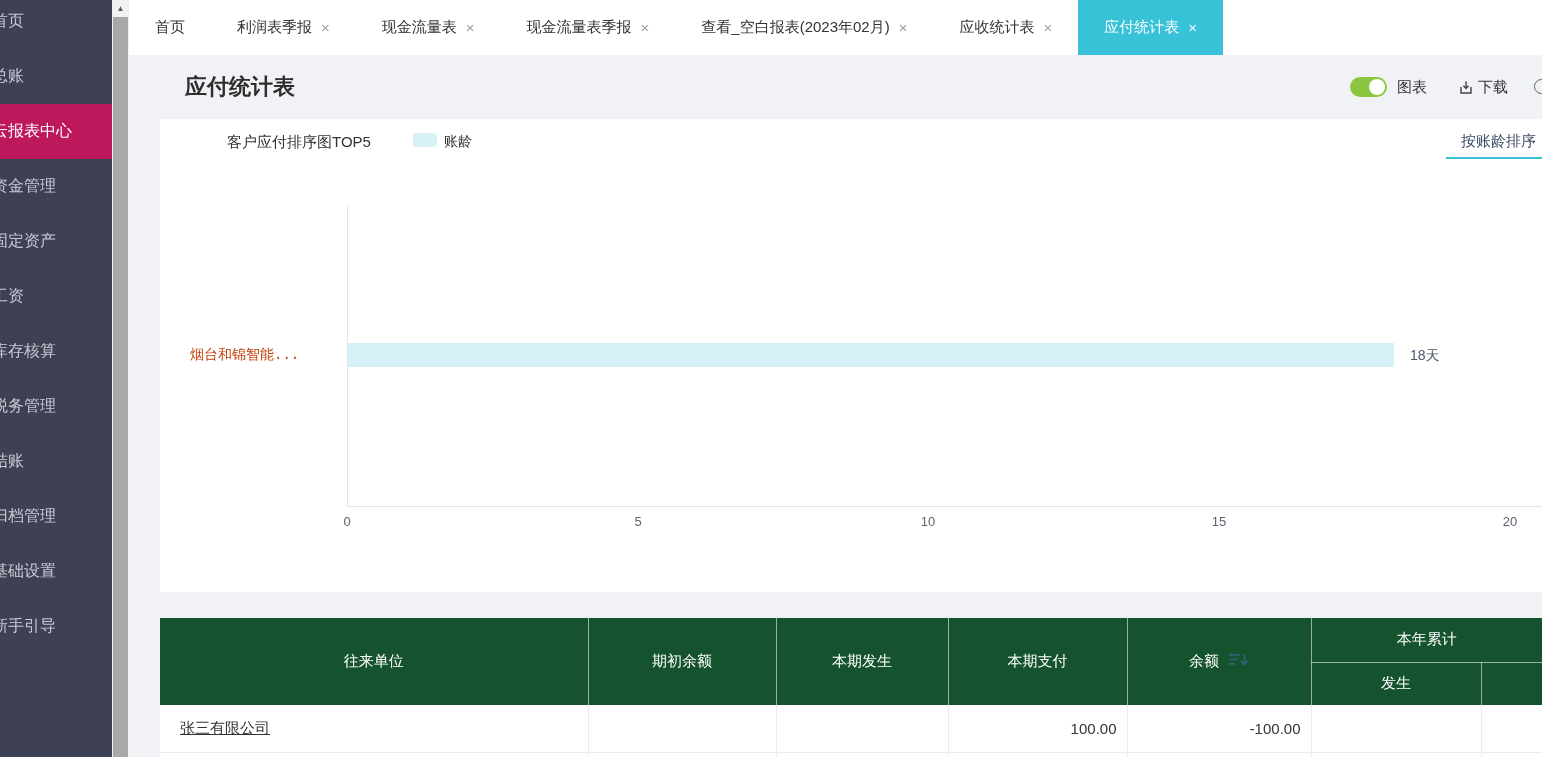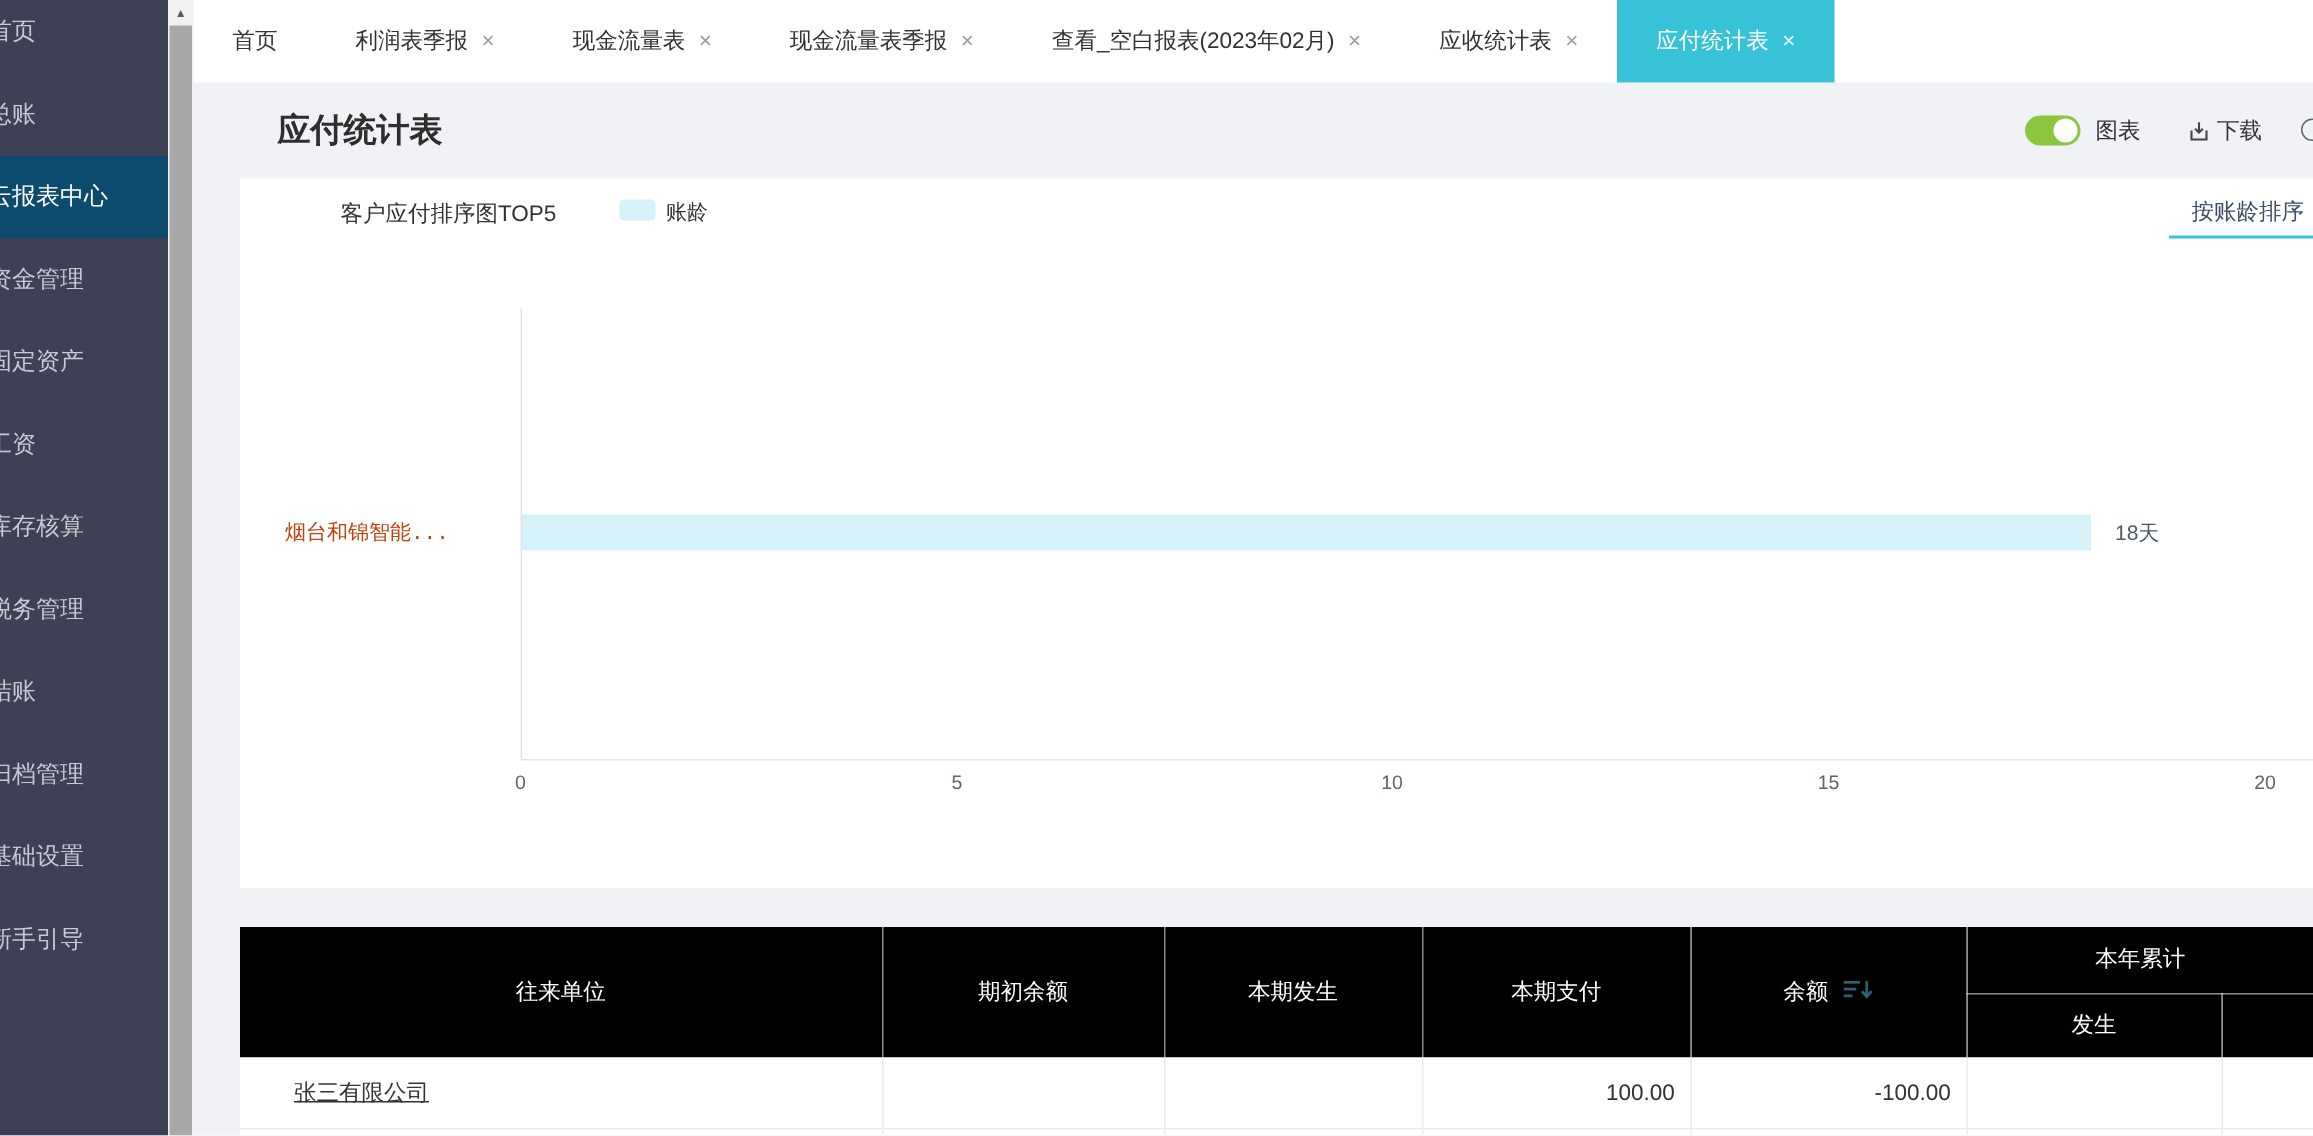--- a/index.html
+++ b/index.html
@@ -11,7 +11,7 @@
   .side-items { margin-top:-6px; }
   .side-item { height:55px; display:flex; align-items:center; color:#c7c9d3; font-size:16px; cursor:pointer; }
   .side-item > span { margin-left:-8px; white-space:nowrap; }
-  .side-item.active { background:#0c4a6e; color:#ffffff; }
+  .side-item.active { background:#be185d; color:#ffffff; }
 
   
   .side-scrollbar { position:absolute; left:112px; top:0; width:17px; height:757px; background:#f1f1f1; z-index:3; }

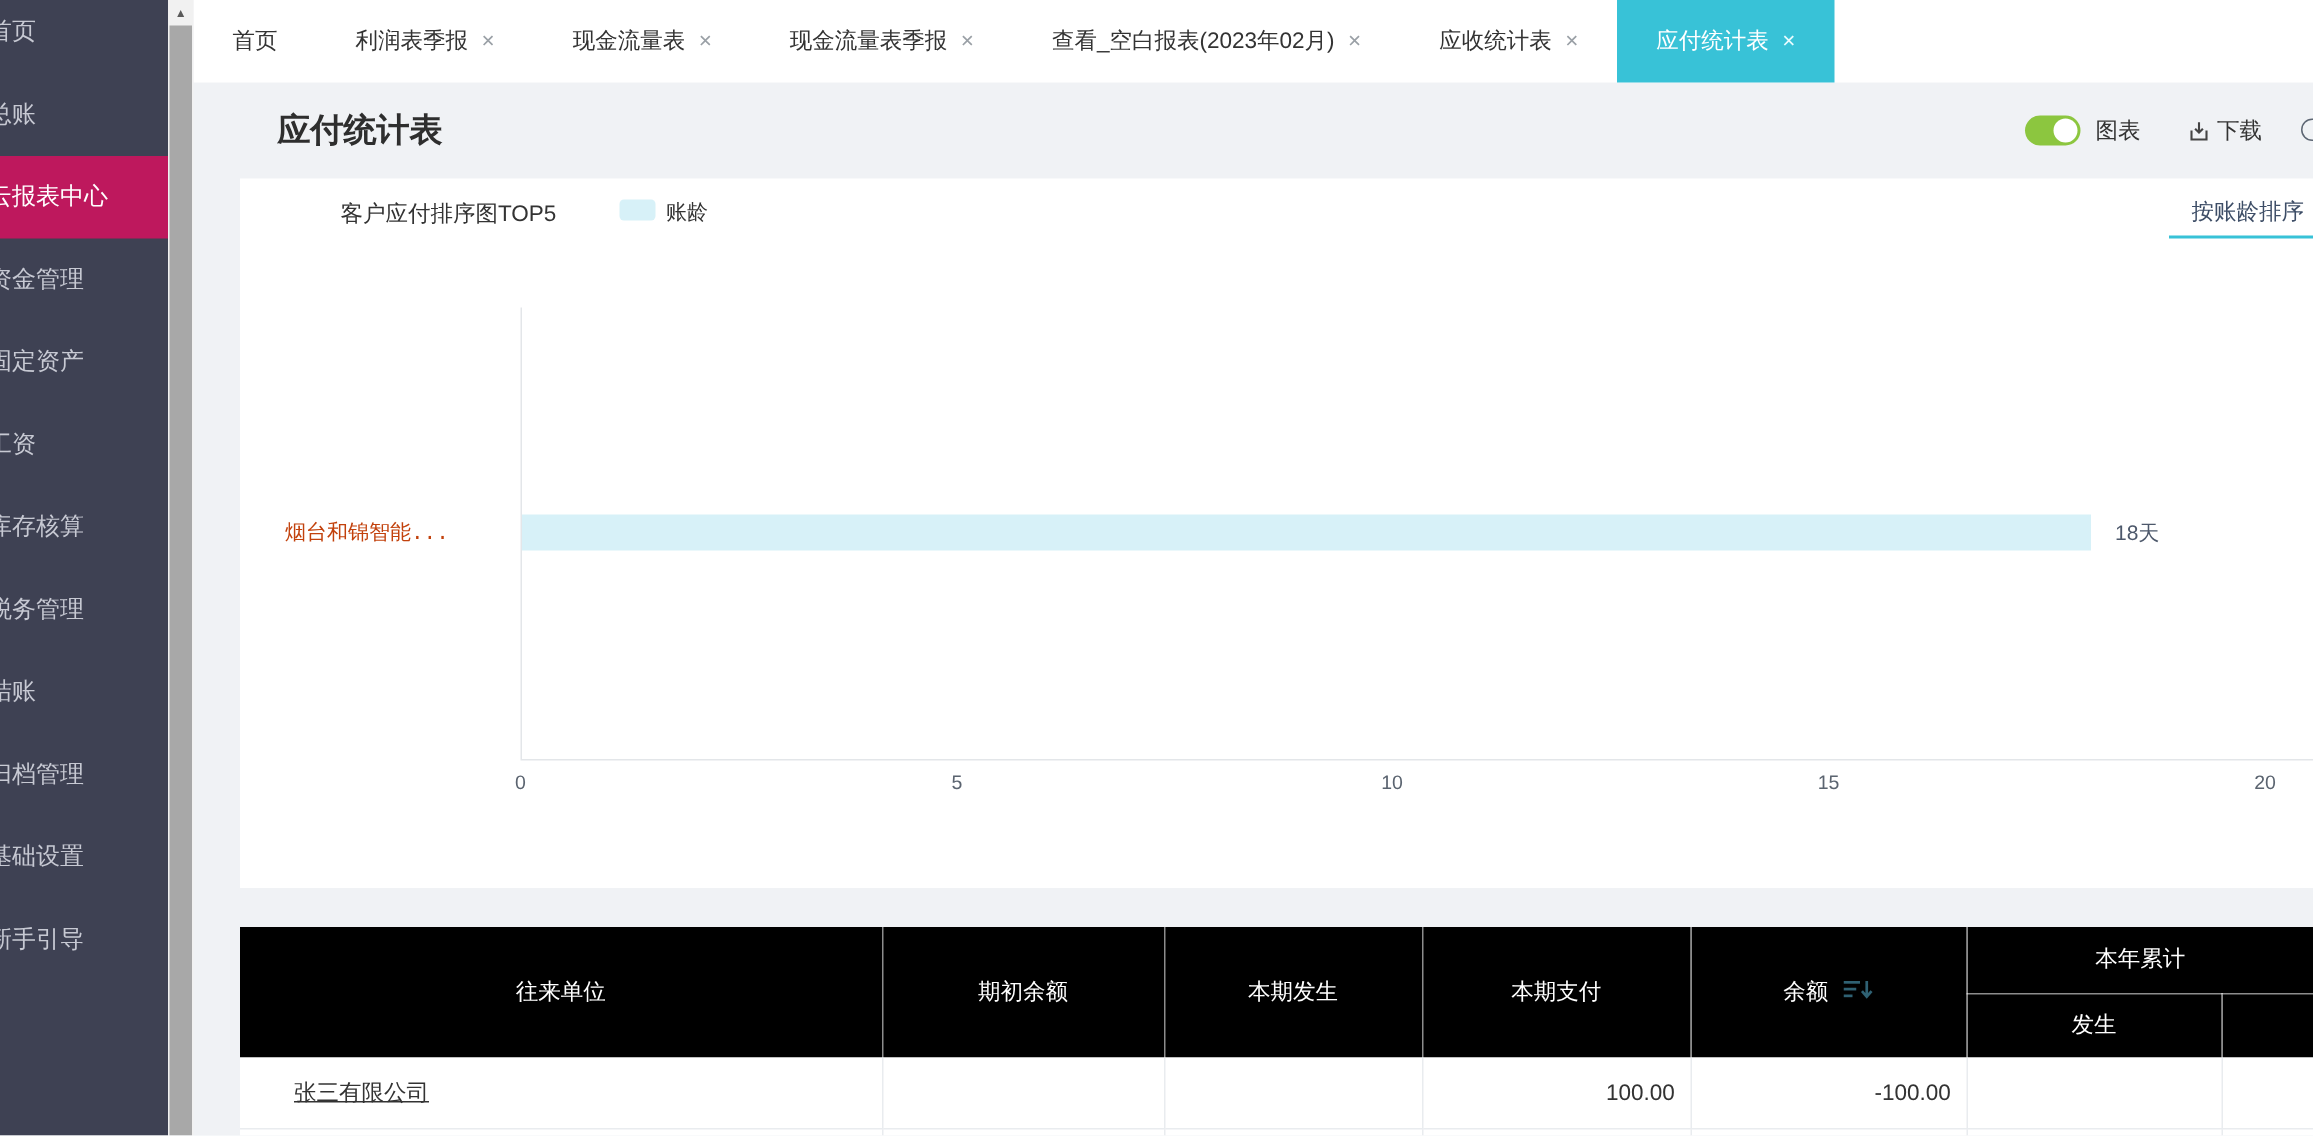--- a/index.html
+++ b/index.html
@@ -58,7 +58,7 @@
   
   .table-wrap { margin-left:31px; margin-top:26px; width:calc(100% - 31px); }
   table { width:100%; border-collapse:collapse; table-layout:fixed; background:#fff; }
-  thead th { background:#000000; color:#ffffff; font-size:15px; font-weight:400; border-right:1px solid rgba(255,255,255,.55); }
+  thead th { background:#14532d; color:#ffffff; font-size:15px; font-weight:400; border-right:1px solid rgba(255,255,255,.55); }
   thead tr.h1 th { height:44px; }
   thead tr.h2 th { height:43px; }
   thead th.group { border-bottom:1px solid rgba(255,255,255,.55); }

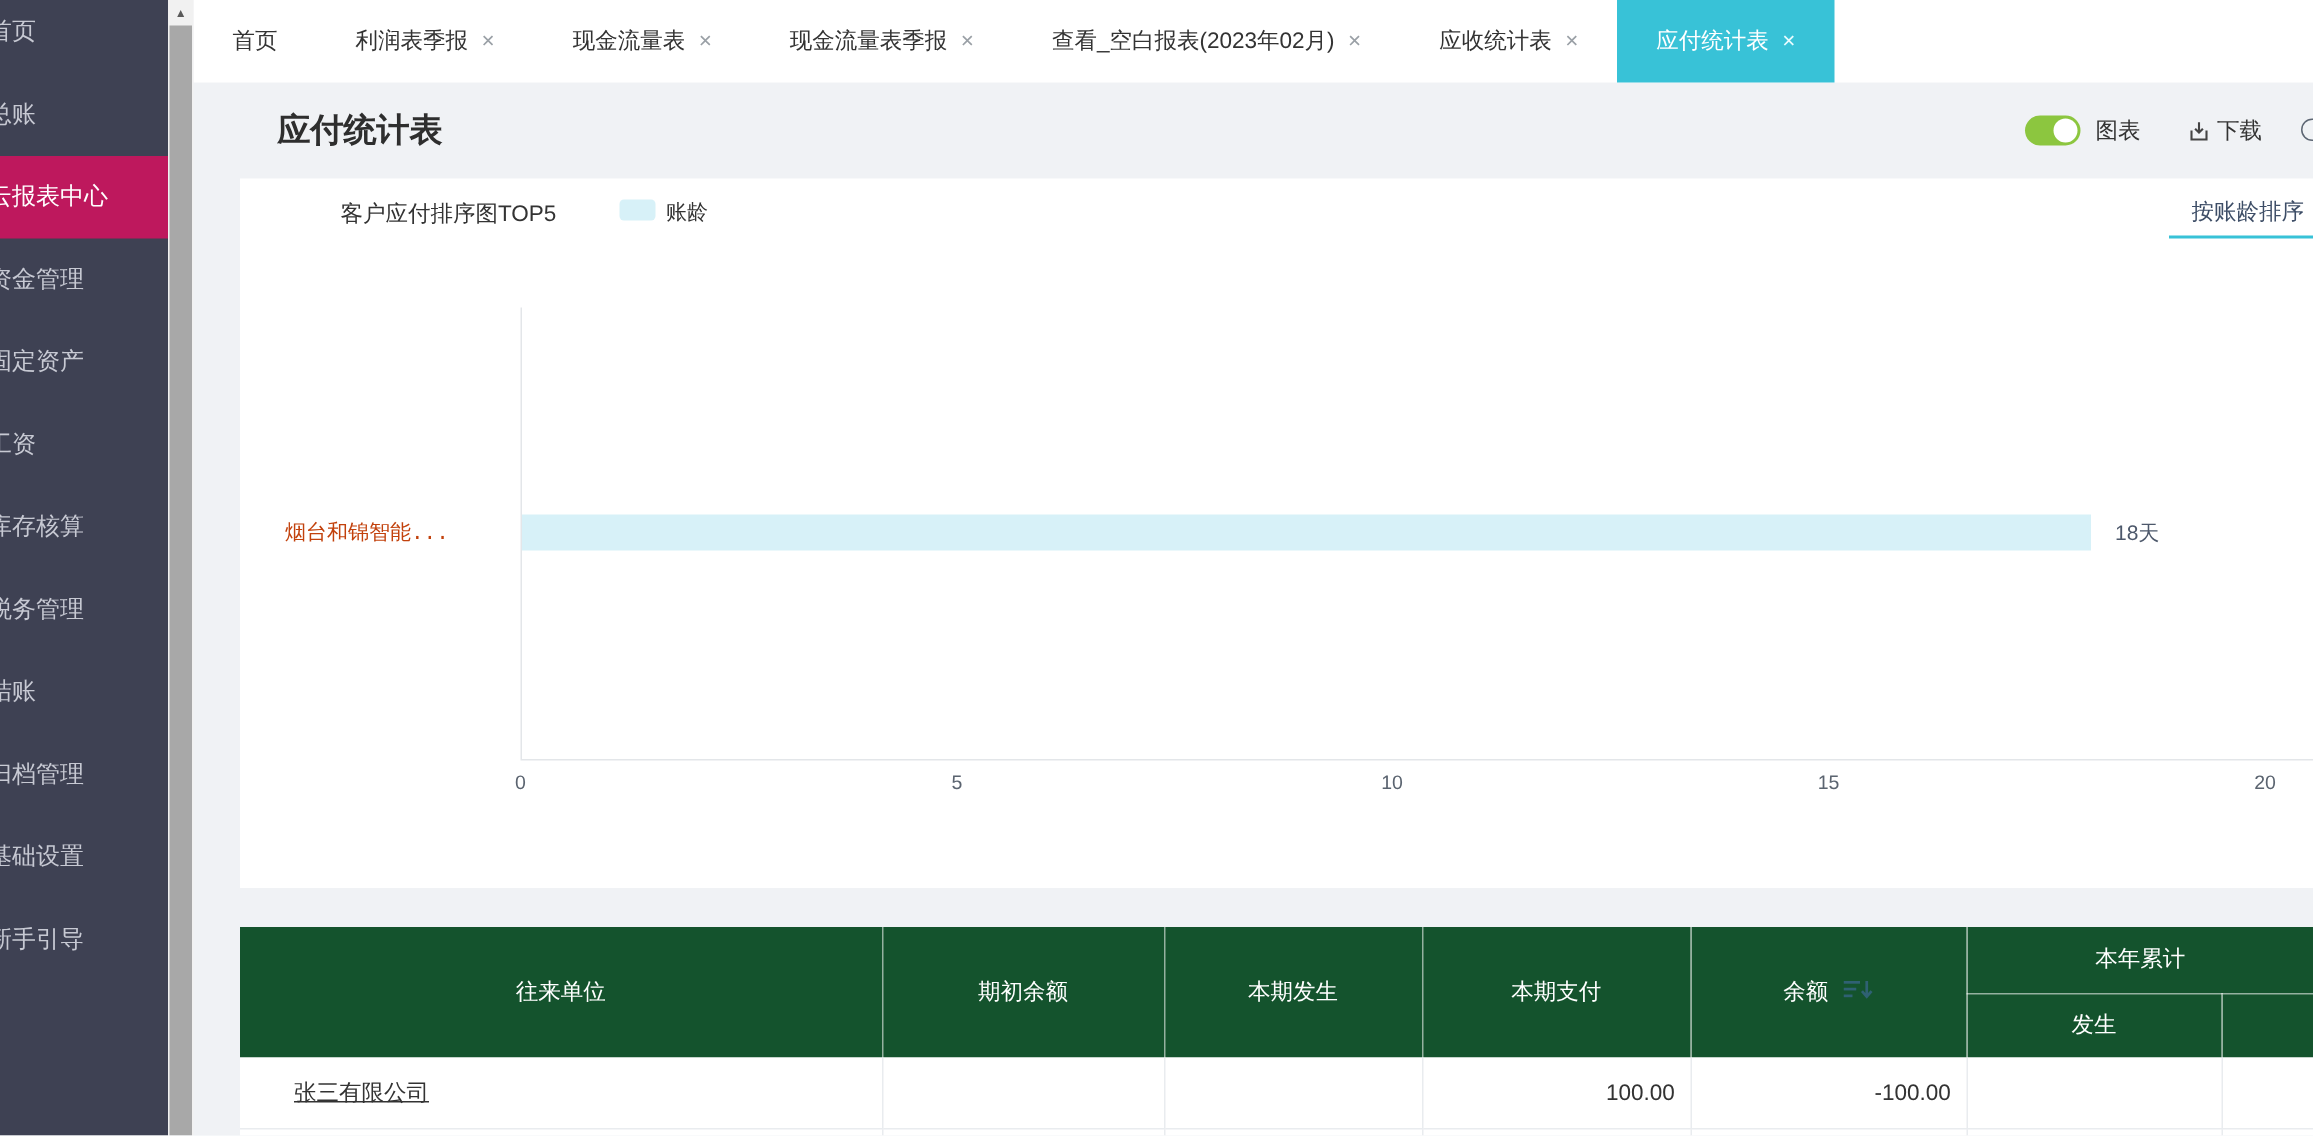--- a/index.html
+++ b/index.html
@@ -66,7 +66,7 @@
   .sort-icon { vertical-align:-3px; margin-left:6px; }
   tbody td { height:47px; font-size:15px; color:#333; border-right:1px solid #e9ecef; border-bottom:1px solid #e9ecef; background:#fff; }
   tbody td:last-child { border-right:none; }
-  td.cell-left { text-align:left; padding-left:36px; }
+  td.cell-left { text-align:left; padding-left:20px; }
   td.cell-num { text-align:right; padding-right:10px; }
   .row-link { text-decoration:underline; cursor:pointer; color:#333; }
   tr.partial td { height:5px; border-bottom:none; }

